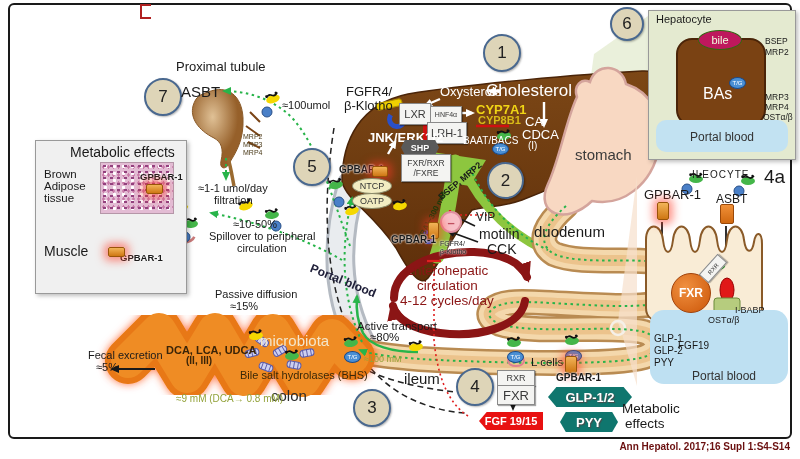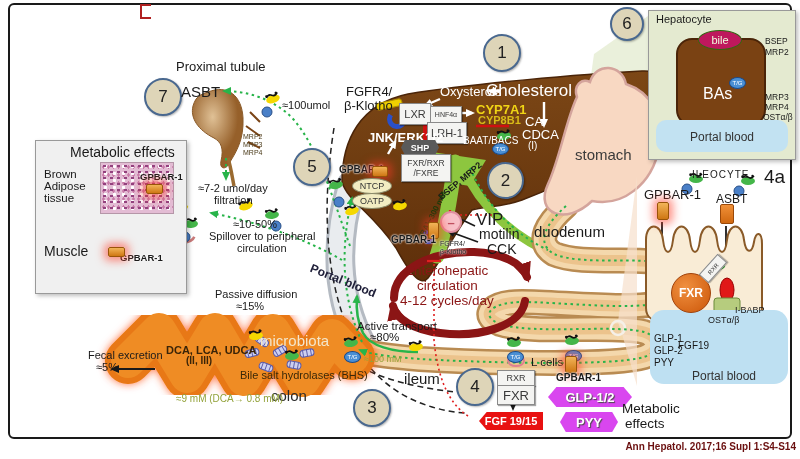--- a/index.html
+++ b/index.html
@@ -222,7 +222,7 @@
 <div class="lbl" style="left:243px;top:133px;font-size:7px;color:#4a3a18;">MRP2</div>
 <div class="lbl" style="left:243px;top:141px;font-size:7px;color:#4a3a18;">MRP3</div>
 <div class="lbl" style="left:243px;top:149px;font-size:7px;color:#4a3a18;">MRP4</div>
-<div class="lbl" style="left:198px;top:183px;font-size:11px;">≈7-2 umol/day</div>
+<div class="lbl" style="left:198px;top:183px;font-size:11px;">≈1-1 umol/day</div>
 <div class="lbl" style="left:214px;top:195px;font-size:11px;">filtration</div>
 <div class="lbl" style="left:233px;top:219px;font-size:11px;">≈10-50%</div>
 <div class="lbl" style="left:209px;top:231px;font-size:11px;">Spillover to peripheral</div>

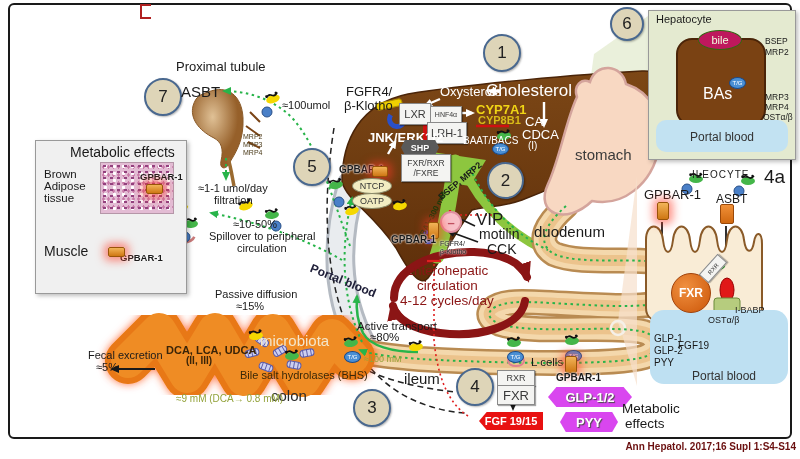--- a/index.html
+++ b/index.html
@@ -273,7 +273,7 @@
 
 <div class="lbl" style="left:575px;top:147px;font-size:15px;color:#3a3a3a;">stomach</div>
 <div class="lbl" style="left:534px;top:224px;font-size:15px;">duodenum</div>
-<div class="lbl" style="left:476px;top:211px;font-size:17px;">VIP</div>
+<div class="lbl" style="left:476px;top:211px;font-size:12px;">VIP</div>
 <div class="lbl" style="left:479px;top:227px;font-size:14px;">motilin</div>
 <div class="lbl" style="left:487px;top:242px;font-size:14px;">CCK</div>
 

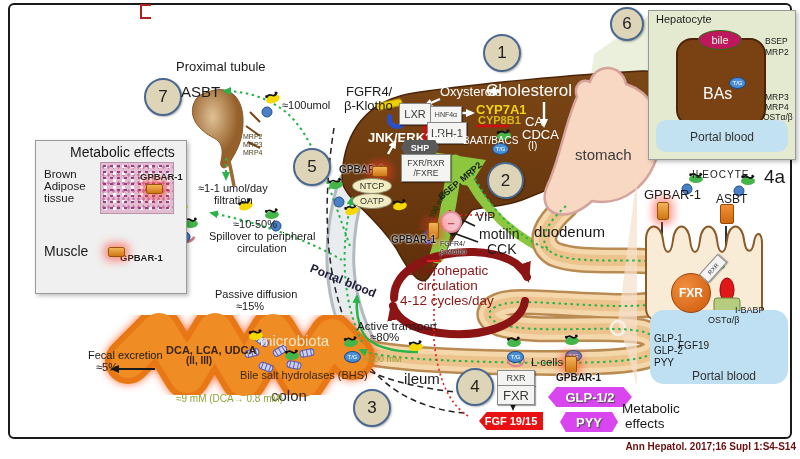--- a/index.html
+++ b/index.html
@@ -283,7 +283,7 @@
 
 <div class="lbl b" style="left:313px;top:262px;font-size:12px;transform:rotate(22deg);transform-origin:0 0;color:#20203a;">Portal blood</div>
 <div class="lbl" style="left:215px;top:289px;font-size:11px;">Passive diffusion</div>
-<div class="lbl" style="left:236px;top:301px;font-size:11px;">≈15%</div>
+<div class="lbl" style="left:230px;top:301px;font-size:11px;">≈15%</div>
 <div class="lbl" style="left:357px;top:320px;font-size:11.5px;">Active transport</div>
 <div class="lbl" style="left:370px;top:331px;font-size:11.5px;">≈80%</div>
 

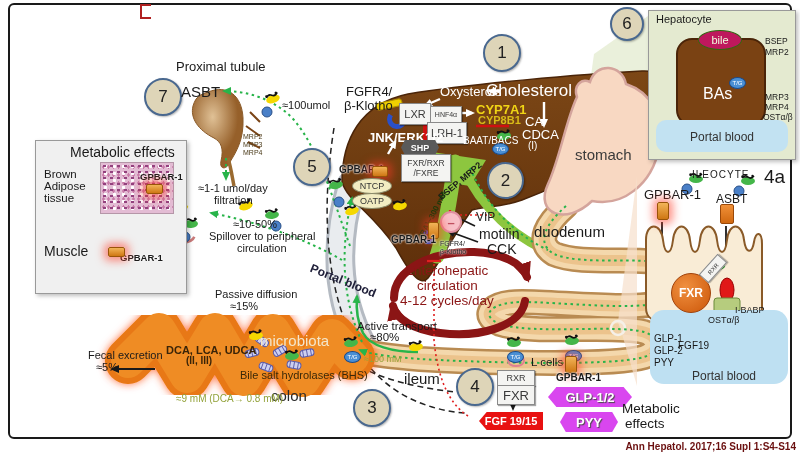--- a/index.html
+++ b/index.html
@@ -15,7 +15,7 @@
   .orect{position:absolute;background:linear-gradient(180deg,#f2b458,#cf7714);border:1px solid #9a5408;border-radius:2px;box-shadow:0 0 8px 4px rgba(255,60,40,.55);}
   .orect-plain{position:absolute;background:linear-gradient(180deg,#f09038,#d06810);border:1px solid #9a4808;border-radius:2px;}
   .tg{position:absolute;width:15px;height:10px;border-radius:50%;background:#4a8fd4;border:1px solid #1a4a8a;color:#fff;font-size:6px;display:flex;align-items:center;justify-content:center;}
-  .hex{position:absolute;background:#d946ef;clip-path:polygon(10% 0,90% 0,100% 50%,90% 100%,10% 100%,0 50%);display:flex;align-items:center;justify-content:center;color:#fff;font-weight:bold;text-shadow:1px 1px 1px #4a4a4a;}
+  .hex{position:absolute;background:#0f766e;clip-path:polygon(10% 0,90% 0,100% 50%,90% 100%,10% 100%,0 50%);display:flex;align-items:center;justify-content:center;color:#fff;font-weight:bold;text-shadow:1px 1px 1px #4a4a4a;}
   .inset{position:absolute;border:1px solid #999;box-shadow:2px 2px 4px rgba(0,0,0,.25);}
   .hist{position:absolute;background-color:#e3bcd4;background-image:radial-gradient(#93417e 1.2px,transparent 1.4px),radial-gradient(#ffffff 1.6px,transparent 1.8px),radial-gradient(#c87aa8 1px,transparent 1.2px);background-size:7px 6px,9px 7px,5px 8px;border:1px solid #b596a8;}
   .fgfbox{position:absolute;background:#e81010;clip-path:polygon(0 50%,12% 0,100% 0,100% 100%,12% 100%);display:flex;align-items:center;justify-content:center;color:#fff;font-weight:bold;}

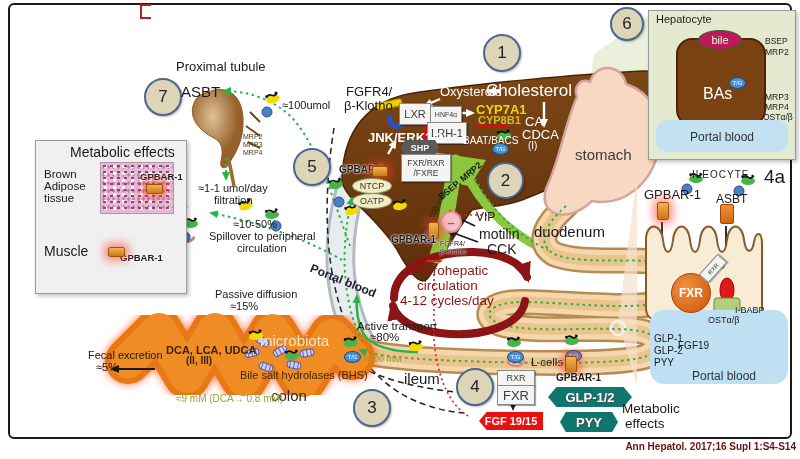--- a/index.html
+++ b/index.html
@@ -345,7 +345,7 @@
 <div class="lbl" style="left:692px;top:370px;font-size:12px;color:#333;">Portal blood</div>
 
 <div style="position:absolute;left:140px;top:4px;width:9px;height:11px;border:2px solid #b02020;border-right:none;"></div>
-<div class="lbl b" style="right:4px;left:auto;top:442px;position:absolute;font-size:10px;color:#6b1010;">Ann Hepatol. 2017;16 Supl 1:S4-S14</div>
+<div class="lbl b" style="right:10px;left:auto;top:442px;position:absolute;font-size:10px;color:#6b1010;">Ann Hepatol. 2017;16 Supl 1:S4-S14</div>
 </div>
 
 </body></html>

